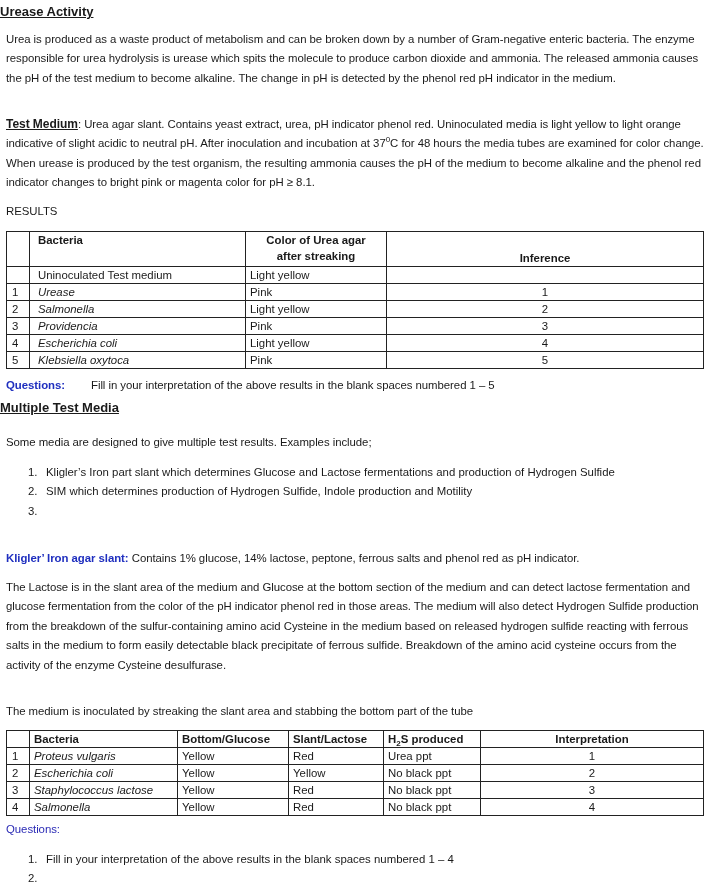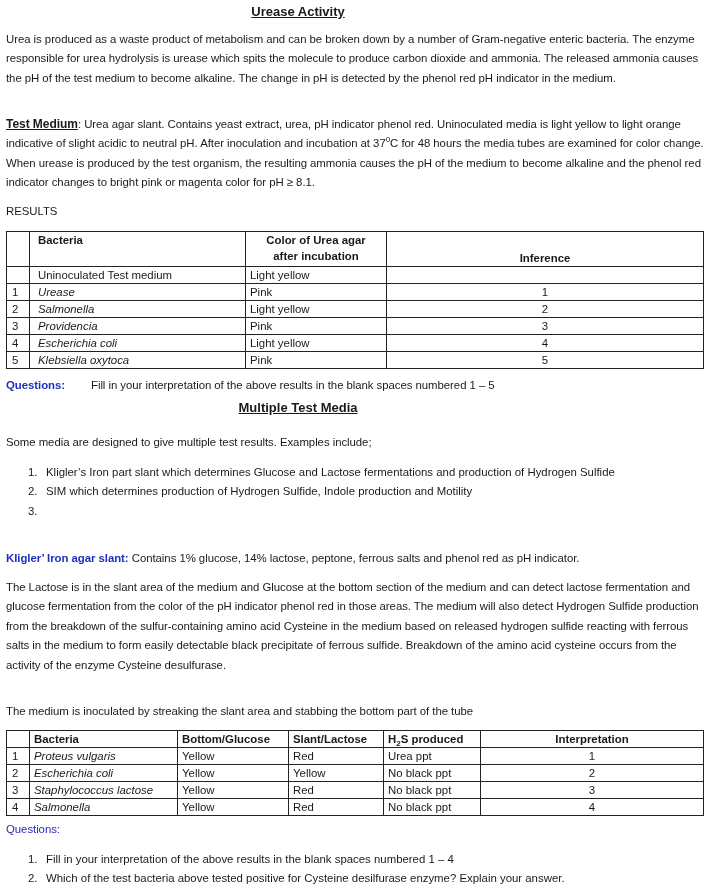--- a/index.html
+++ b/index.html
@@ -9,7 +9,7 @@
     }
     .page { position: absolute; left: 0; top: 0; width: 708px; }
     .heading {
-      position: absolute; left: 0; width: 596px; text-align: center;
+      position: absolute; left: 0; width: 596px; text-align: left;
       font-size: 13px; font-weight: bold; text-decoration: underline;
     }
     .para {

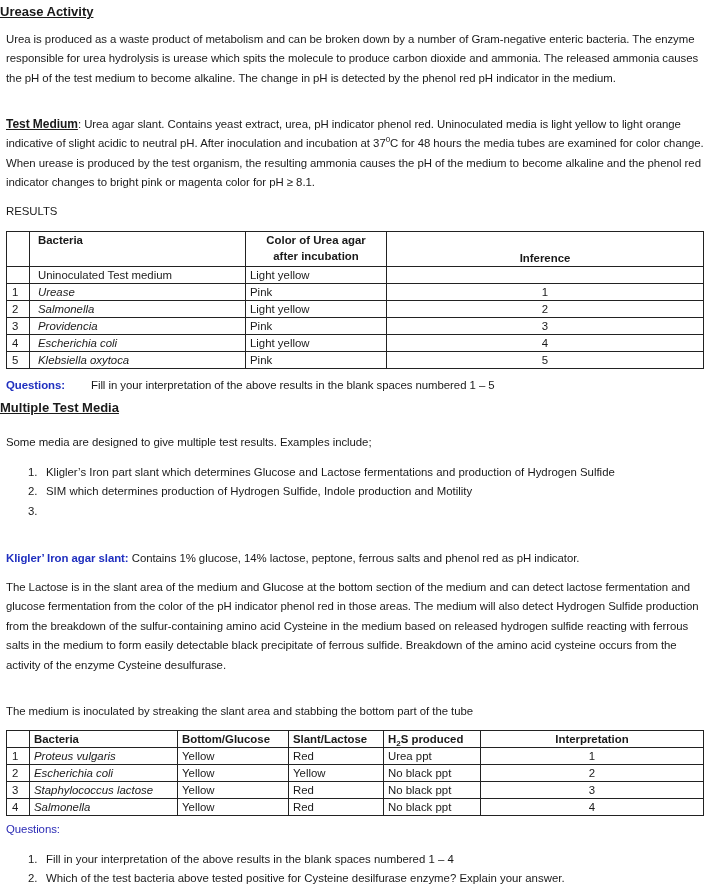--- a/index.html
+++ b/index.html
@@ -57,7 +57,7 @@
         <tr>
       <th class="numcol" style="height:34px;"></th>
       <th style="width:203px; padding-left:8px;">Bacteria</th>
-      <th class="center" style="width:132px;"><span>Color of Urea agar</span><br><span>after incubation</span></th>
+      <th class="center" style="width:132px;"><span>Color of Urea agar</span><br><span>after streaking</span></th>
       <th class="center" style="vertical-align:bottom;">Inference</th>
     </tr>
     <tr>

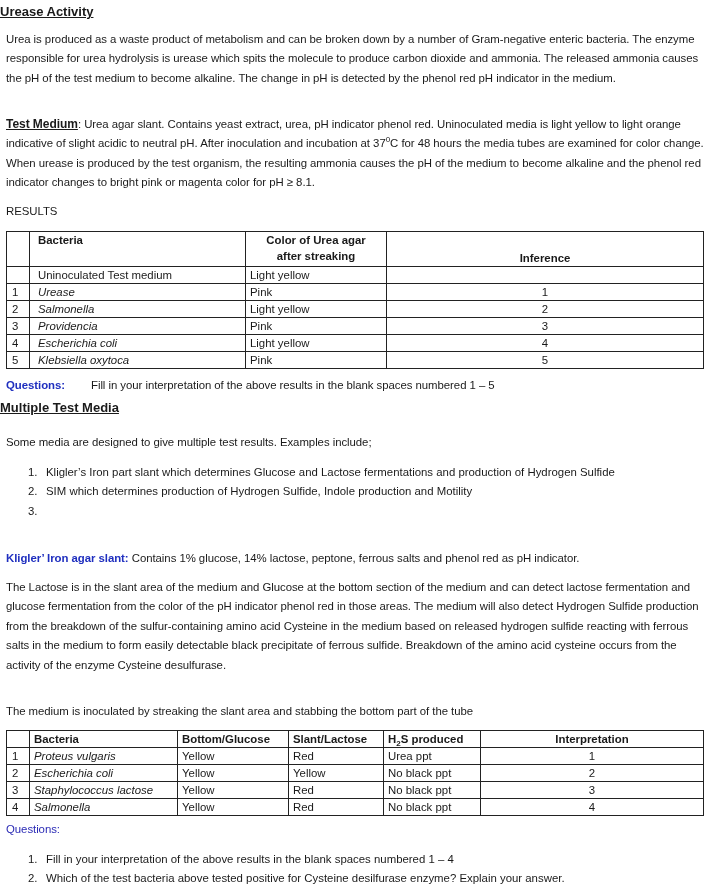--- a/index.html
+++ b/index.html
@@ -166,7 +166,7 @@
 
   <ol style="top:850px; width:660px;">
     <li><span class="num">1.</span><span>Fill in your interpretation of the above results in the blank spaces numbered 1 – 4</span></li>
-    <li><span class="num">2.</span><span>Which of the test bacteria above tested positive for Cysteine desilfurase enzyme? Explain your answer.</span></li>
+    <li><span class="num">2.</span></li>
   </ol>
 
 </div>

